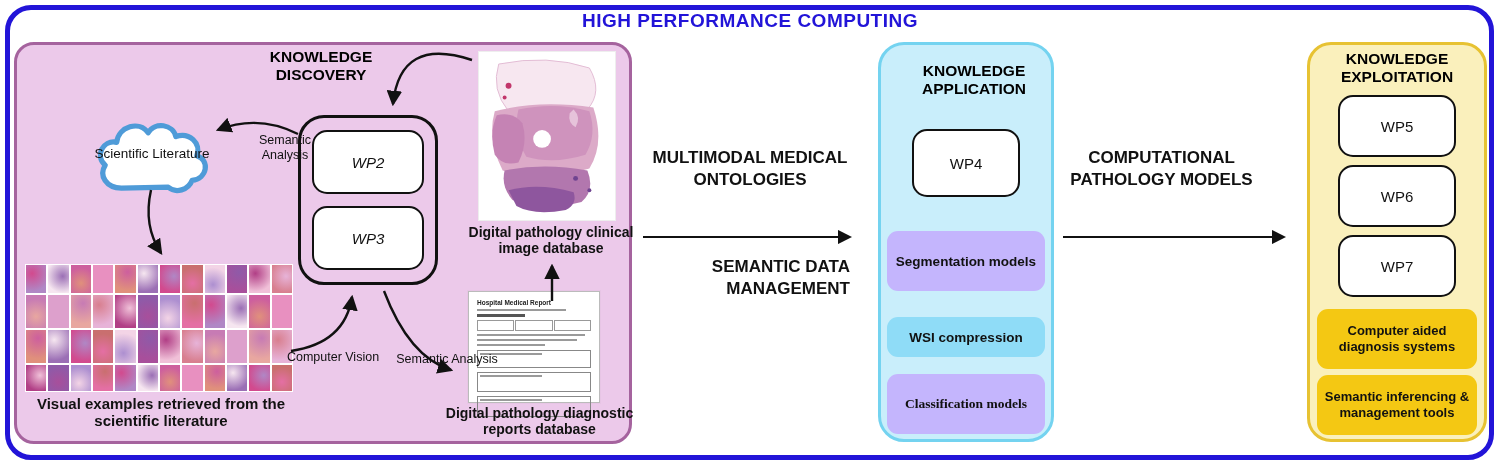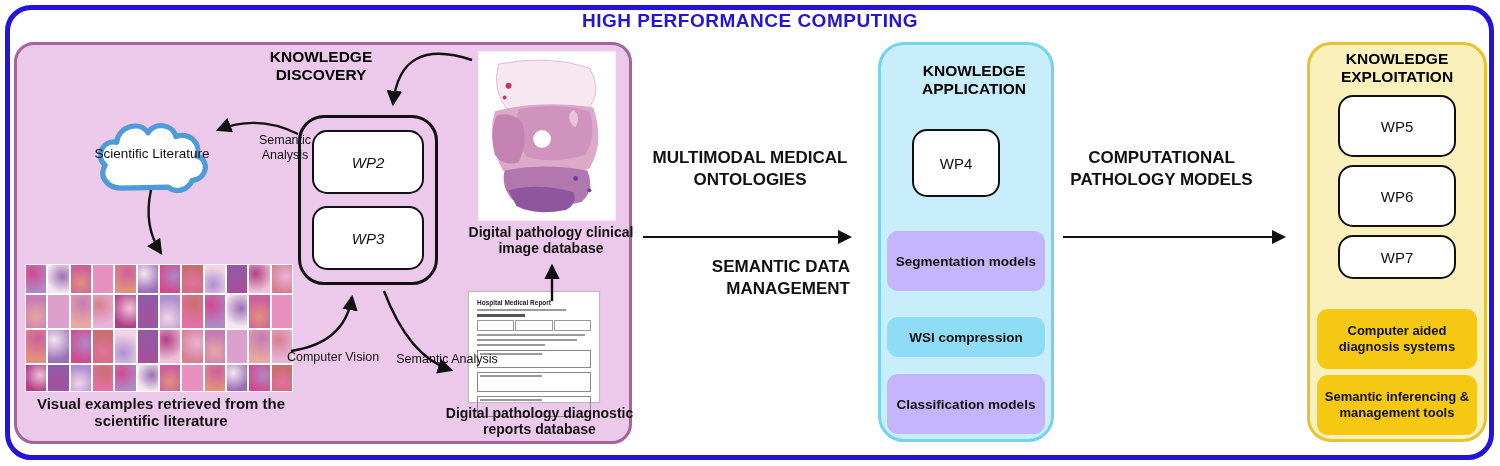--- a/index.html
+++ b/index.html
@@ -51,7 +51,7 @@
   #flow2-label{left:1059px;top:147px;width:205px;}
   
   #ka-heading{left:0;top:17px;width:100%;padding-left:16px;}
-  #wp4{left:31px;top:84px;width:88px;height:68px;}
+  #wp4{left:31px;top:84px;width:108px;height:68px;}
   .app-item{left:6px;width:158px;border-radius:11px;display:flex;align-items:center;justify-content:center;
             font-weight:bold;font-size:13.5px;text-align:center;}
   .app-dark{background:#c4b5fd;}

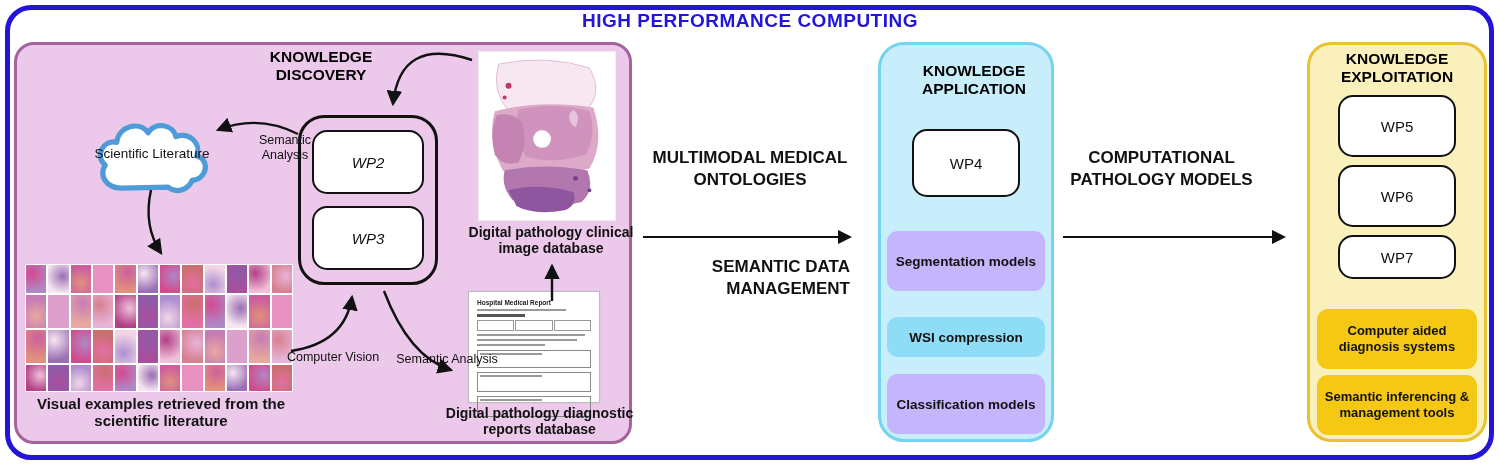--- a/index.html
+++ b/index.html
@@ -63,7 +63,7 @@
   #ke-heading{left:0;top:5px;width:100%;}
   #wp5{left:28px;top:50px;width:118px;height:62px;}
   #wp6{left:28px;top:120px;width:118px;height:62px;}
-  #wp7{left:28px;top:190px;width:118px;height:44px;}
+  #wp7{left:28px;top:190px;width:118px;height:62px;}
   .exp-item{left:7px;width:160px;border-radius:11px;background:#f4c813;display:flex;align-items:center;
             justify-content:center;font-weight:bold;font-size:13px;text-align:center;line-height:1.2;}
   #exp-item-0{top:264px;height:60px;}

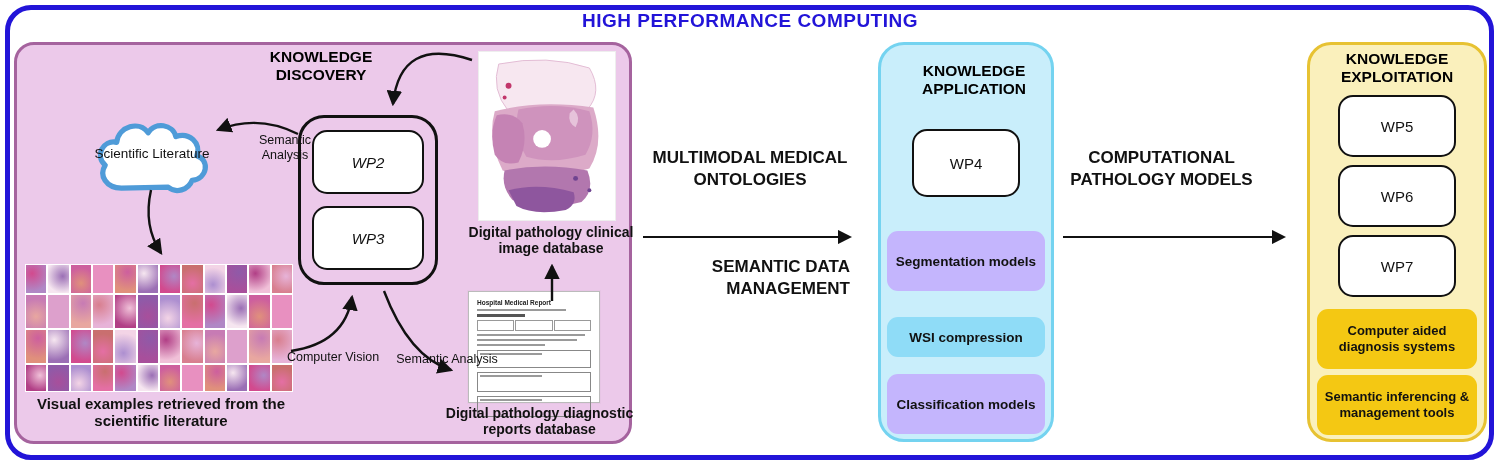--- a/index.html
+++ b/index.html
@@ -58,7 +58,7 @@
   .app-mid{background:#8fdcf7;}
   #app-item-0{top:186px;height:60px;}
   #app-item-1{top:272px;height:40px;}
-  #app-item-2{top:329px;height:60px;}
+  #app-item-2{top:329px;height:60px;font-family:Liberation Serif, serif;}
   
   #ke-heading{left:0;top:5px;width:100%;}
   #wp5{left:28px;top:50px;width:118px;height:62px;}

